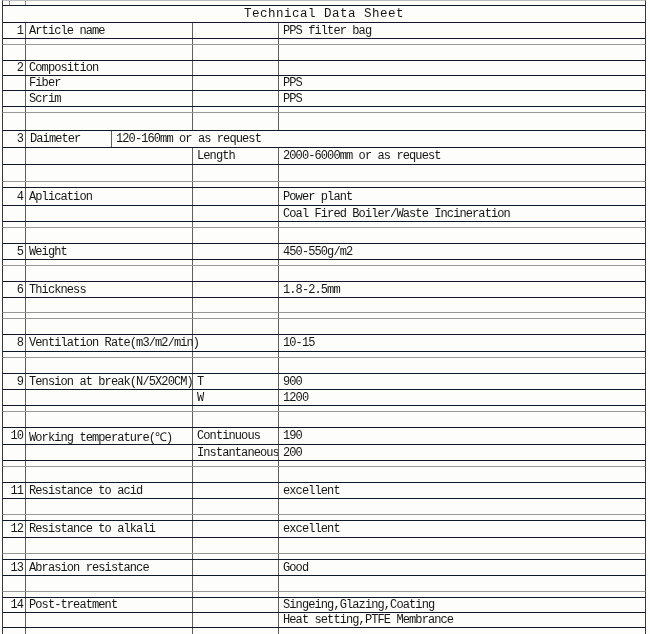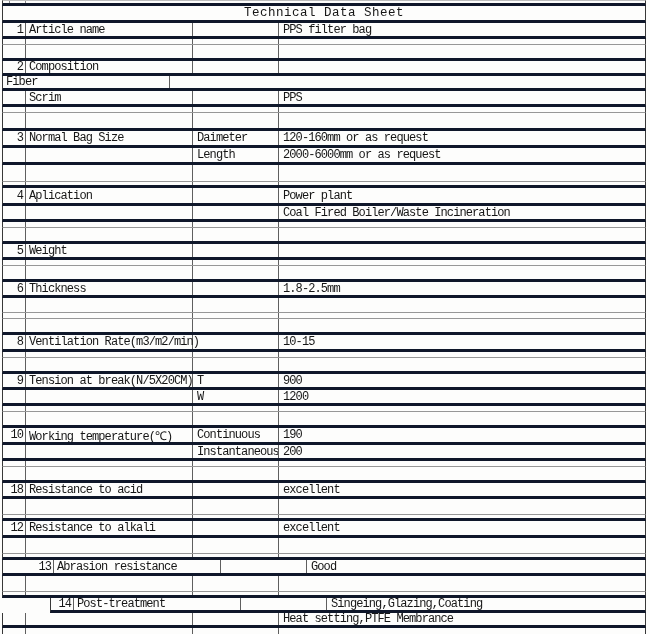--- a/index.html
+++ b/index.html
@@ -20,7 +20,7 @@
     border-right:1px solid #383838;
     background:transparent;
   }
-  .row.bb-dark{border-bottom:3px solid #0f172a;}
+  .row.bb-dark{border-bottom:1px solid #0f172a;}
   .row.bb-gray{border-bottom:1px solid #979797;}
   .row.sliver{border-top:1px solid #bdbdbd;}
   .cell{

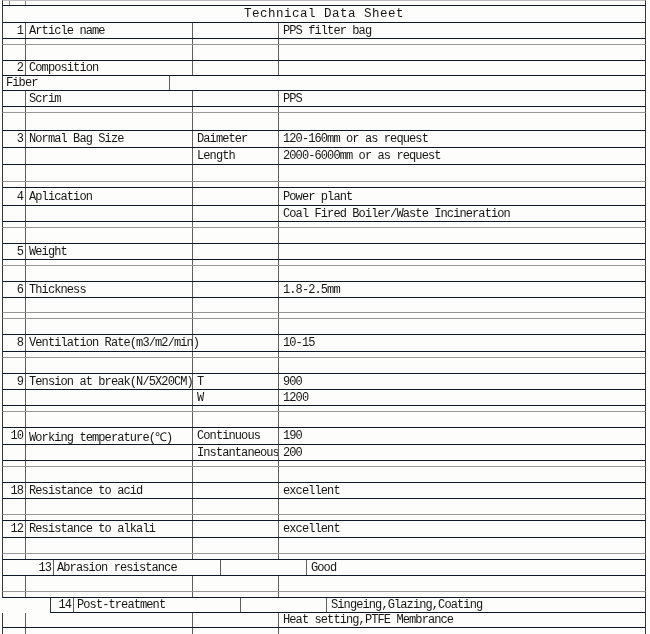--- a/index.html
+++ b/index.html
@@ -78,7 +78,7 @@
         <div class="cell c-mid"></div>
         <div class="cell c-val"></div>
       </div>
-      <div class="row sub bb-dark" style="height: 15px; flex-direction: column;">
+      <div class="row sub bb-dark" style="height: 15px;">
         <div class="cell c-num"></div>
         <div class="cell c-label spill">Fiber</div>
         <div class="cell c-mid"></div>

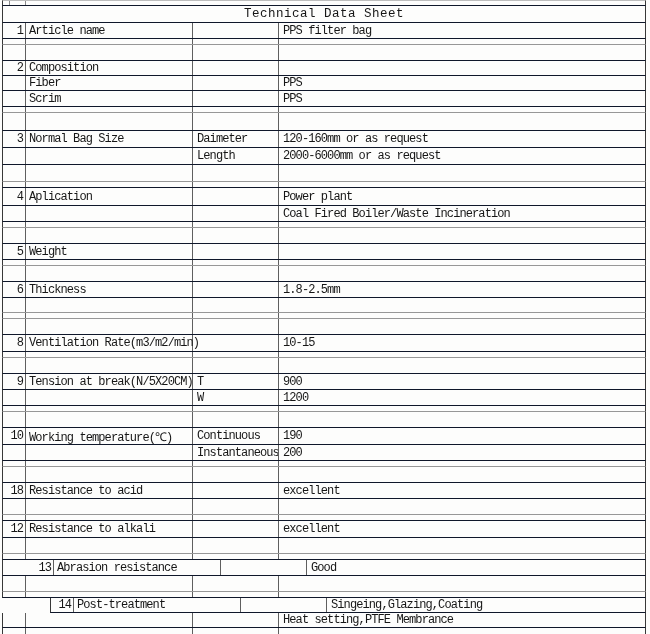--- a/index.html
+++ b/index.html
@@ -104,7 +104,6 @@
       </div>
       <div class="row item bb-dark" style="height: 17px;">
         <div class="cell c-num">3</div>
-        <div class="cell c-label">Normal Bag Size</div>
         <div class="cell c-mid">Daimeter</div>
         <div class="cell c-val">120-160mm or as request</div>
       </div>

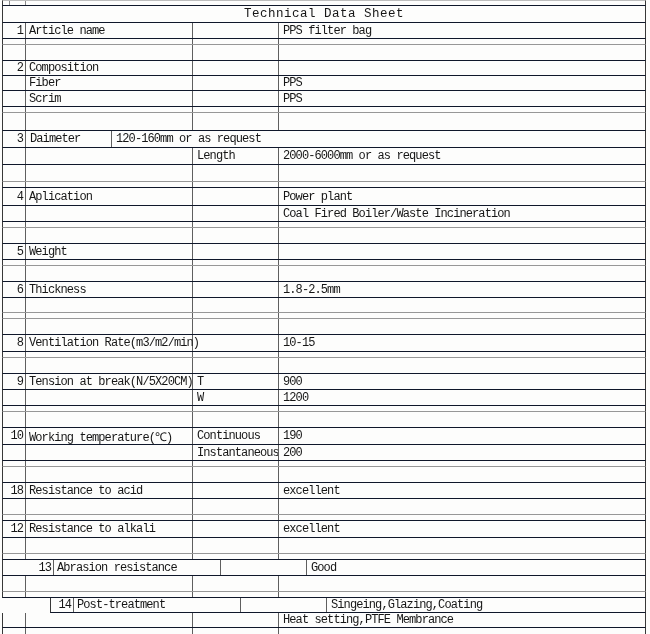--- a/index.html
+++ b/index.html
@@ -153,6 +153,7 @@
         <div class="cell c-num">5</div>
         <div class="cell c-label spill">Weight</div>
         <div class="cell c-mid"></div>
+        <div class="cell c-val">450-550g/m2</div>
       </div>
       <div class="row thin bb-gray" style="height: 6px;">
         <div class="cell c-num"></div>

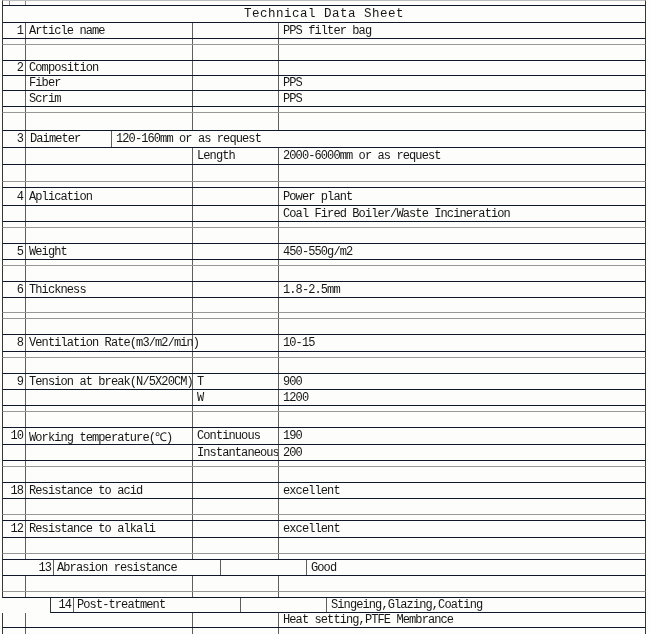--- a/index.html
+++ b/index.html
@@ -258,7 +258,7 @@
         <div class="cell c-val"></div>
       </div>
       <div class="row item bb-dark" style="height: 16px;">
-        <div class="cell c-num">18</div>
+        <div class="cell c-num">11</div>
         <div class="cell c-label spill">Resistance to acid</div>
         <div class="cell c-mid"></div>
         <div class="cell c-val">excellent</div>

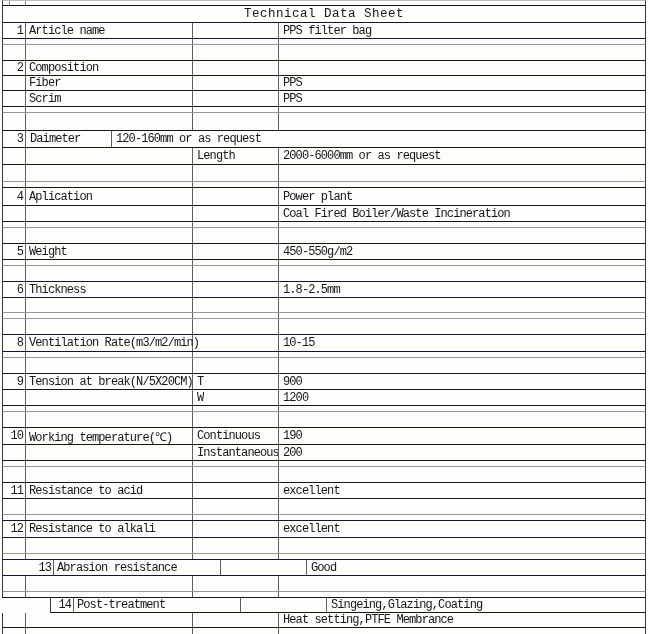--- a/index.html
+++ b/index.html
@@ -293,7 +293,7 @@
         <div class="cell c-mid"></div>
         <div class="cell c-val"></div>
       </div>
-      <div class="row item bb-dark" style="height: 16px; padding-left: 28px;">
+      <div class="row item bb-dark" style="height: 16px;">
         <div class="cell c-num">13</div>
         <div class="cell c-label spill">Abrasion resistance</div>
         <div class="cell c-mid"></div>

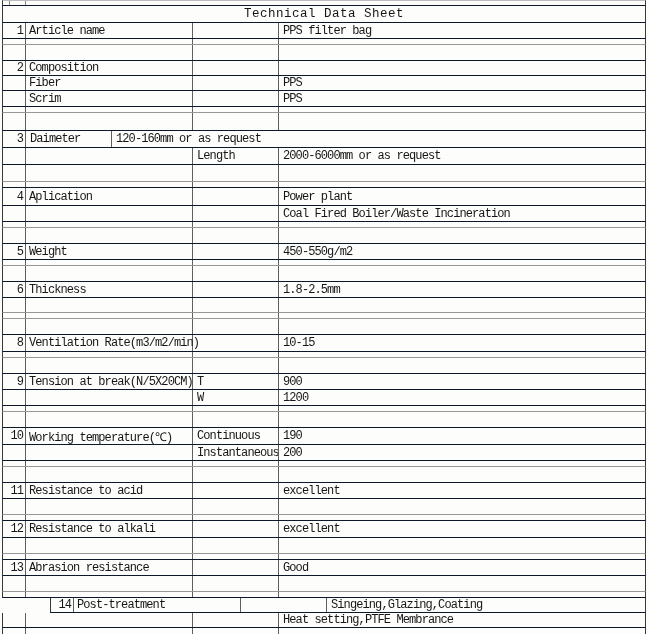--- a/index.html
+++ b/index.html
@@ -311,7 +311,7 @@
         <div class="cell c-mid"></div>
         <div class="cell c-val"></div>
       </div>
-      <div class="row item bb-dark" style="height: 15px; margin-left: 48px;">
+      <div class="row item bb-dark" style="height: 15px;">
         <div class="cell c-num">14</div>
         <div class="cell c-label spill">Post-treatment</div>
         <div class="cell c-mid"></div>

